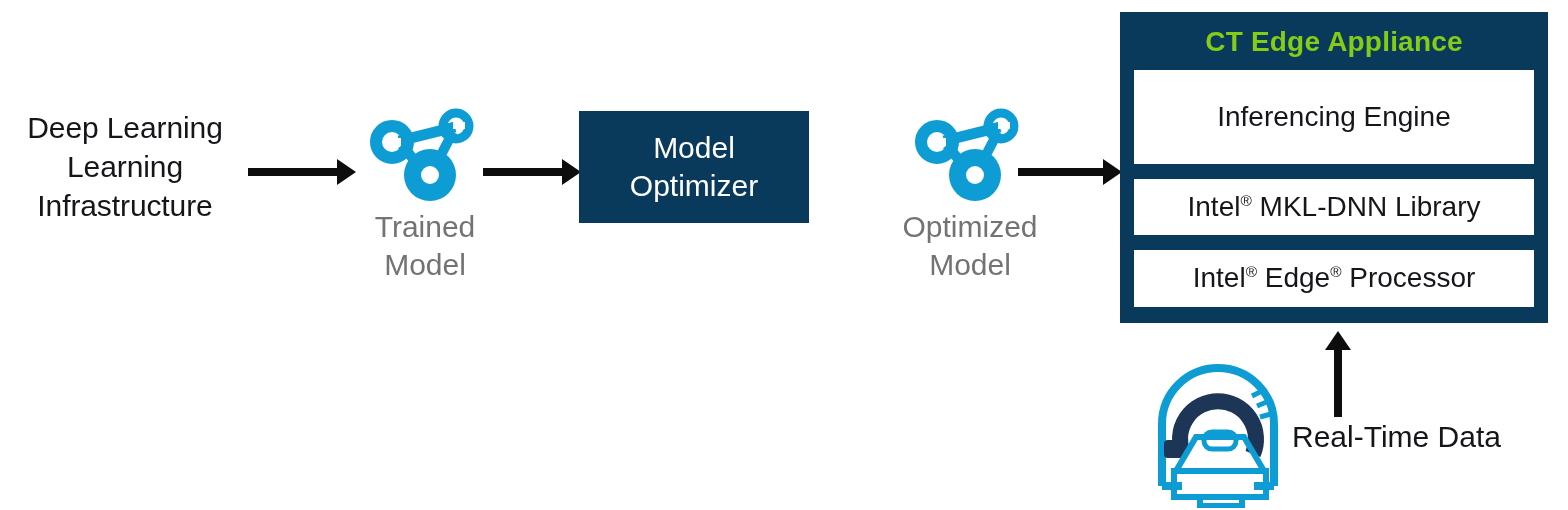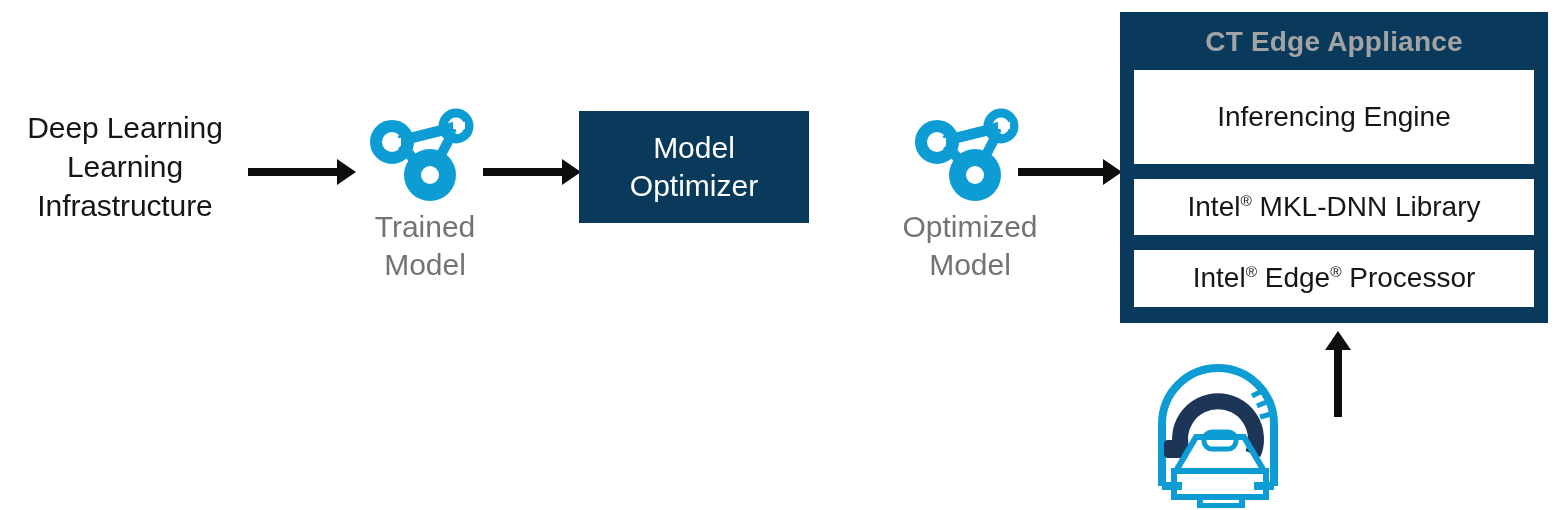--- a/index.html
+++ b/index.html
@@ -120,7 +120,7 @@
     padding: 0 14px 14px 14px;
   }
   #ct-appliance-title {
-    color: #a3a3a3;
+    color: #84cc16;
     font-weight: bold;
     font-size: 28px;
     text-align: center;

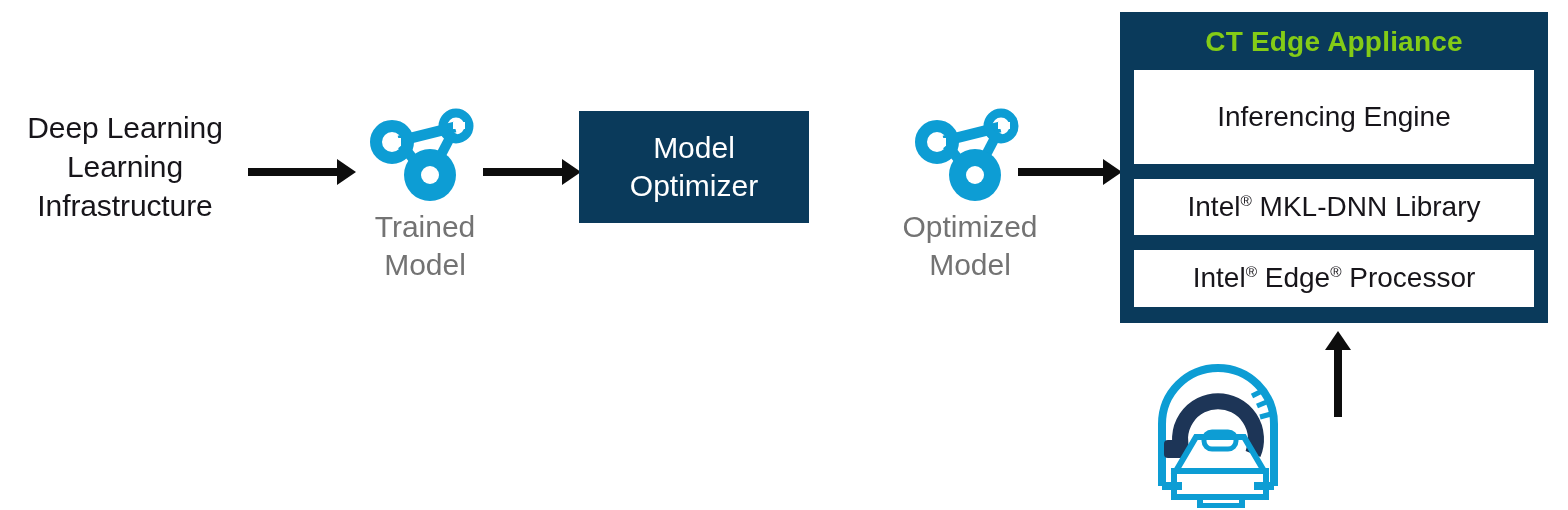--- a/index.html
+++ b/index.html
@@ -288,6 +288,7 @@
     </svg>
   </div>
 
+  <div class="node" id="realtime-label">Real-Time Data</div>
 
 </div>
 

